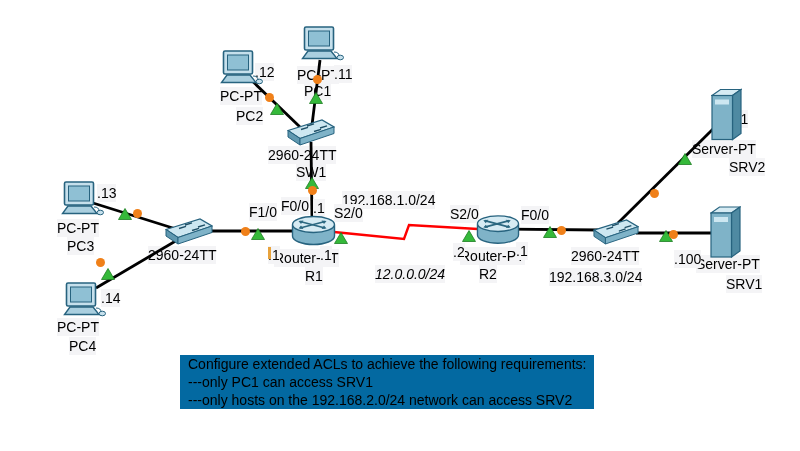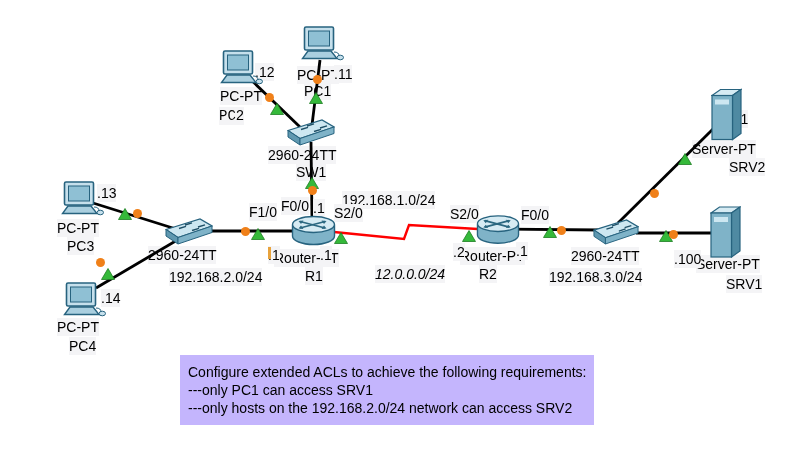--- a/index.html
+++ b/index.html
@@ -46,7 +46,7 @@
     <div>---only hosts on the 192.168.2.0/24 network can access SRV2</div>
   </div>
 <div class="lbl" style="left: 220px; top: 87px;">PC-PT</div>
-    <div class="lbl" style="left: 219px; top: 107px; font-family: Liberation Mono, monospace;">PC2</div>
+    <div class="lbl" style="left: 236px; top: 107px;">PC2</div>
     <div class="lbl" style="left: 297px; top: 66px;">PC-PT</div>
     <div class="lbl" style="left: 304px; top: 82px;">PC1</div>
     <div class="lbl" style="left: 268px; top: 146px;">2960-24TT</div>

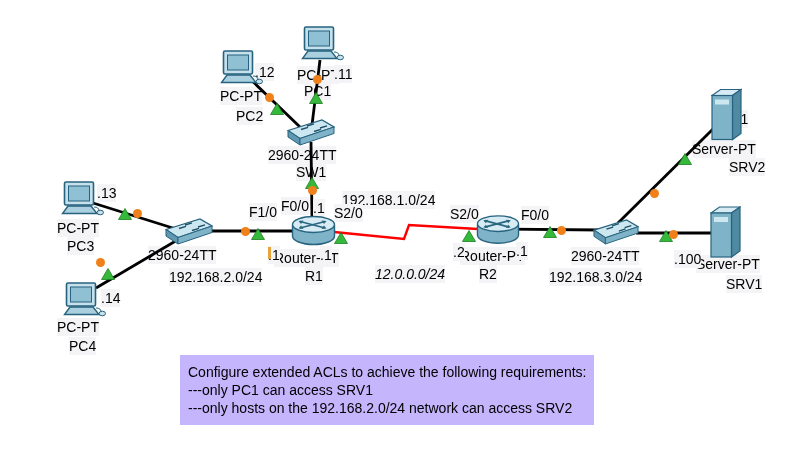--- a/index.html
+++ b/index.html
@@ -57,7 +57,6 @@
     <div class="lbl" style="left: 57px; top: 318px;">PC-PT</div>
     <div class="lbl" style="left: 69px; top: 337px;">PC4</div>
     <div class="lbl" style="left: 148px; top: 246px;">2960-24TT</div>
-    <div class="lbl" style="left: 169px; top: 268px;">192.168.2.0/24</div>
     <div class="lbl" style="left: 249px; top: 203px;">F1/0</div>
     <div class="lbl" style="left: 274px; top: 249px;">Router-PT</div>
     <div class="lbl" style="left: 305px; top: 267px;">R1</div>

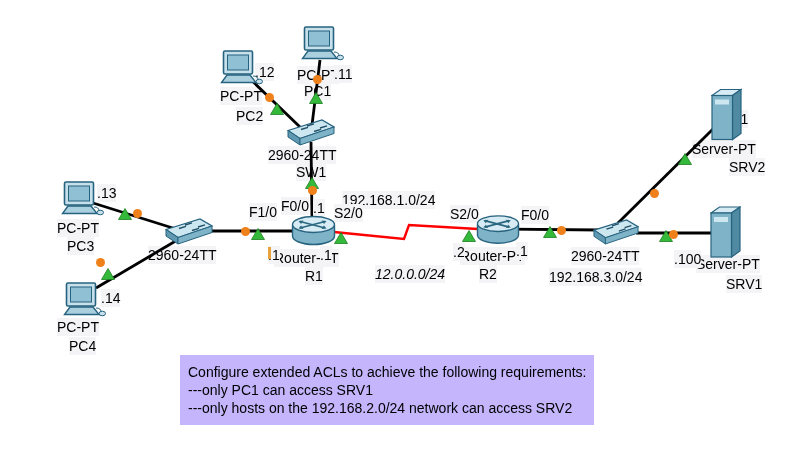--- a/index.html
+++ b/index.html
@@ -19,7 +19,7 @@
   .tick{width:3px;height:12px;background:#e8a33d;}
   #instructions{
     position:absolute;left:180px;top:355px;z-index:1;
-    background:#c4b5fd;padding:8px 8px;color:#000;
+    background:#0369a1;padding:0 8px;color:#000;
     font-size:14px;line-height:18px;white-space:nowrap;
   }
 </style>

